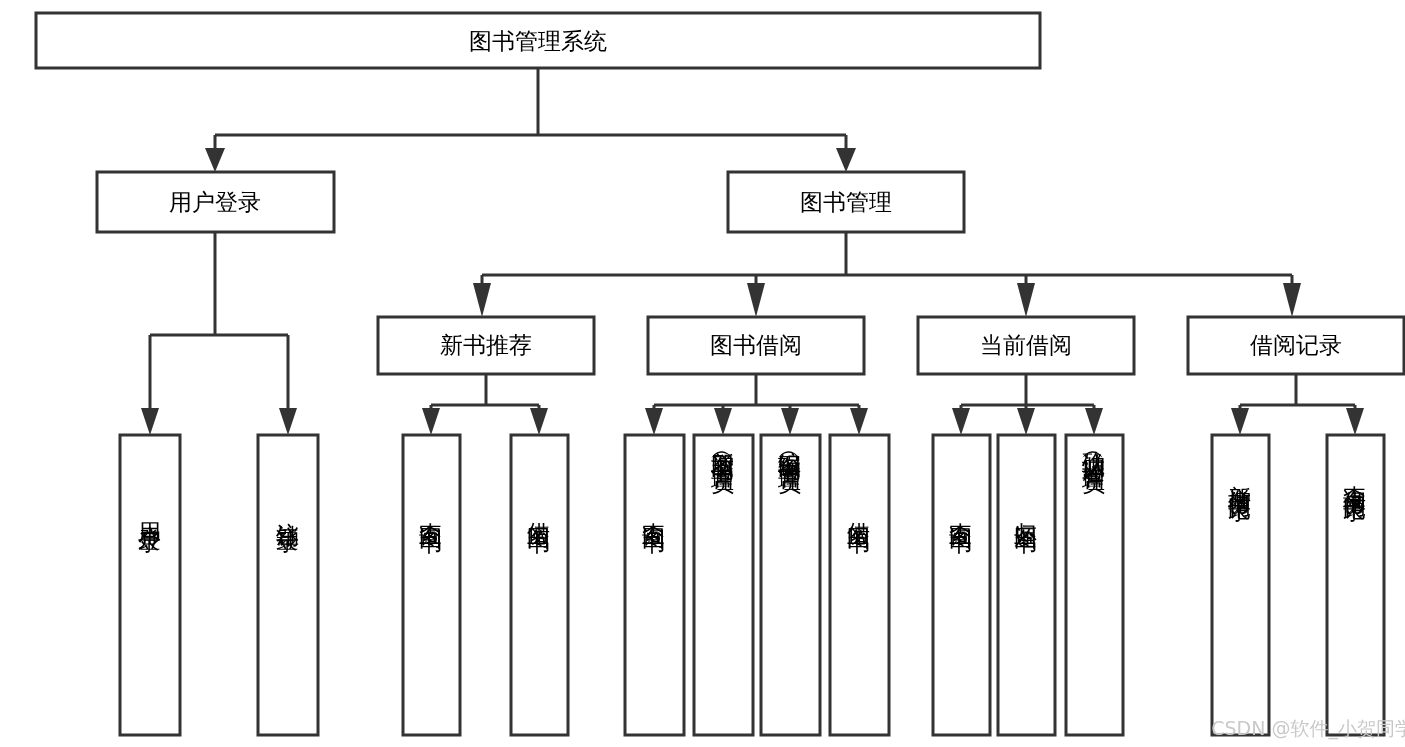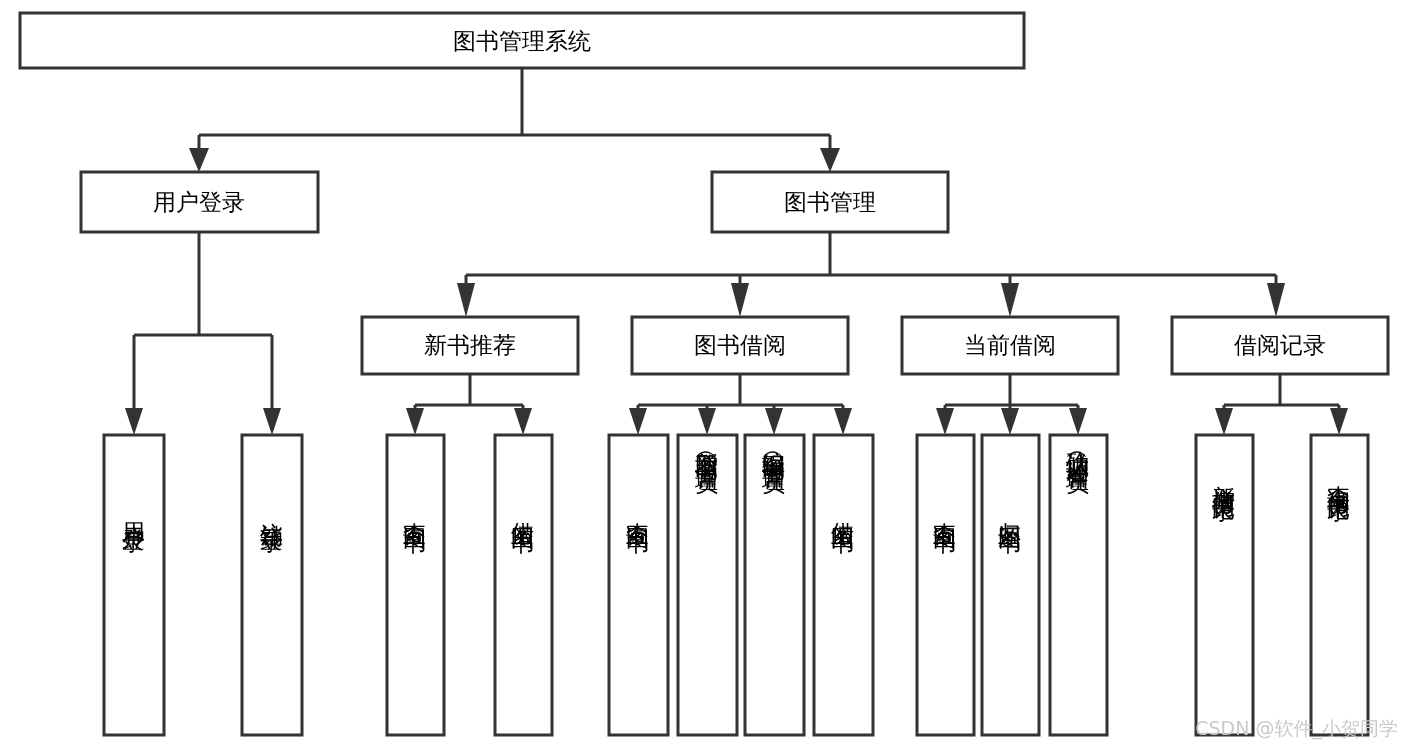--- a/index.html
+++ b/index.html
@@ -16,7 +16,7 @@
   }
   #diagram-root {
     position: absolute;
-    left: 0;
+    left: 16px;
     top: 0;
     width: 1239px;
     height: 747px;

